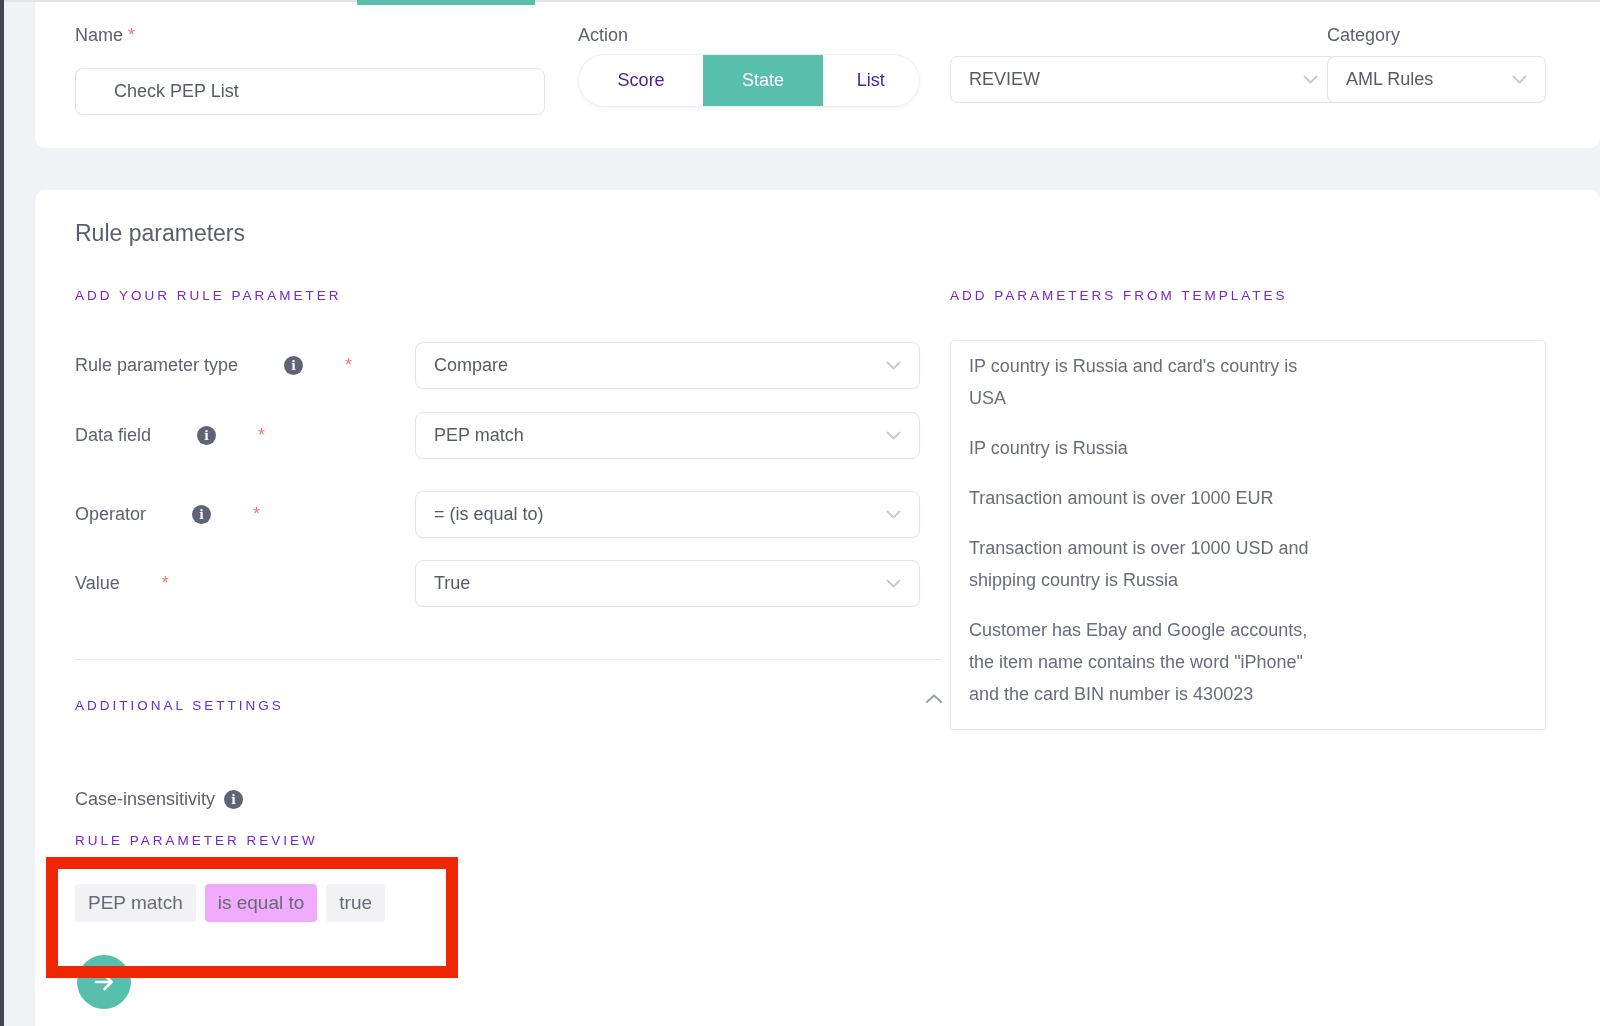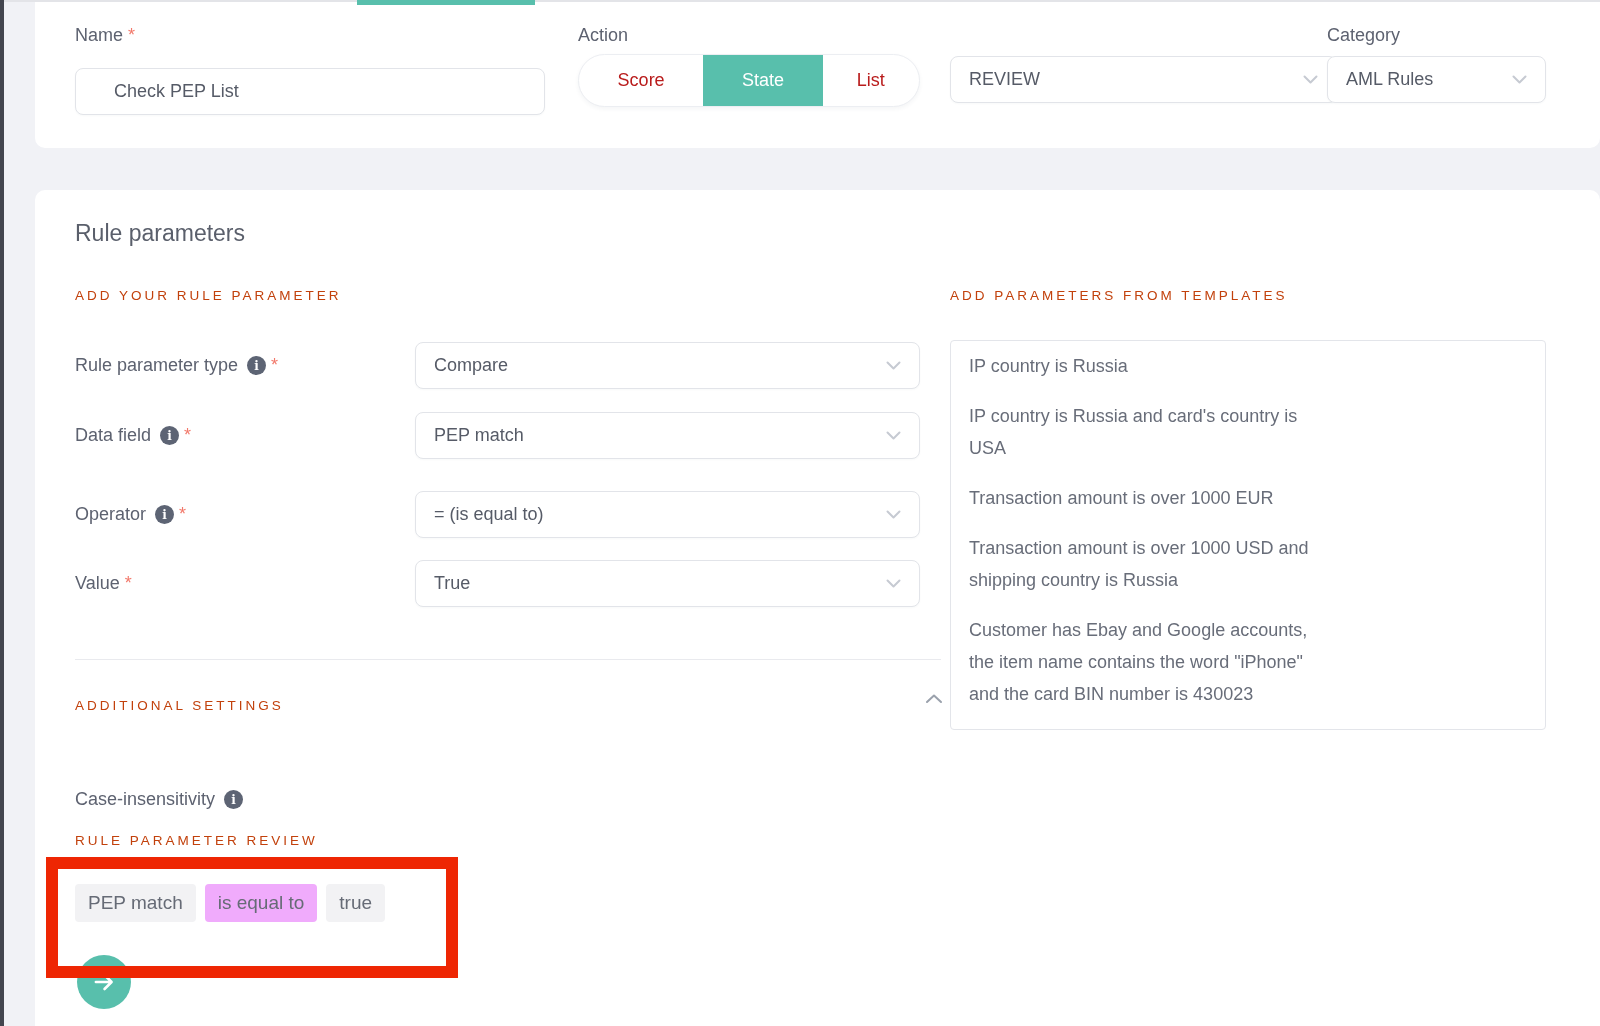--- a/index.html
+++ b/index.html
@@ -39,7 +39,7 @@
     background:#fff; border:1px solid #eceef2; border-radius:27px;
     display:flex; overflow:hidden; box-shadow:0 2px 4px rgba(40,50,70,0.05);
   }
-  .segment { display:flex; align-items:center; justify-content:center; font-size:18px; color:#b91c1c; cursor:default; }
+  .segment { display:flex; align-items:center; justify-content:center; font-size:18px; color:#4c1d95; cursor:default; }
   .segment:nth-of-type(1){ width:125px; }
   .segment:nth-of-type(2){ width:120px; }
   .segment:nth-of-type(3){ width:97px; }

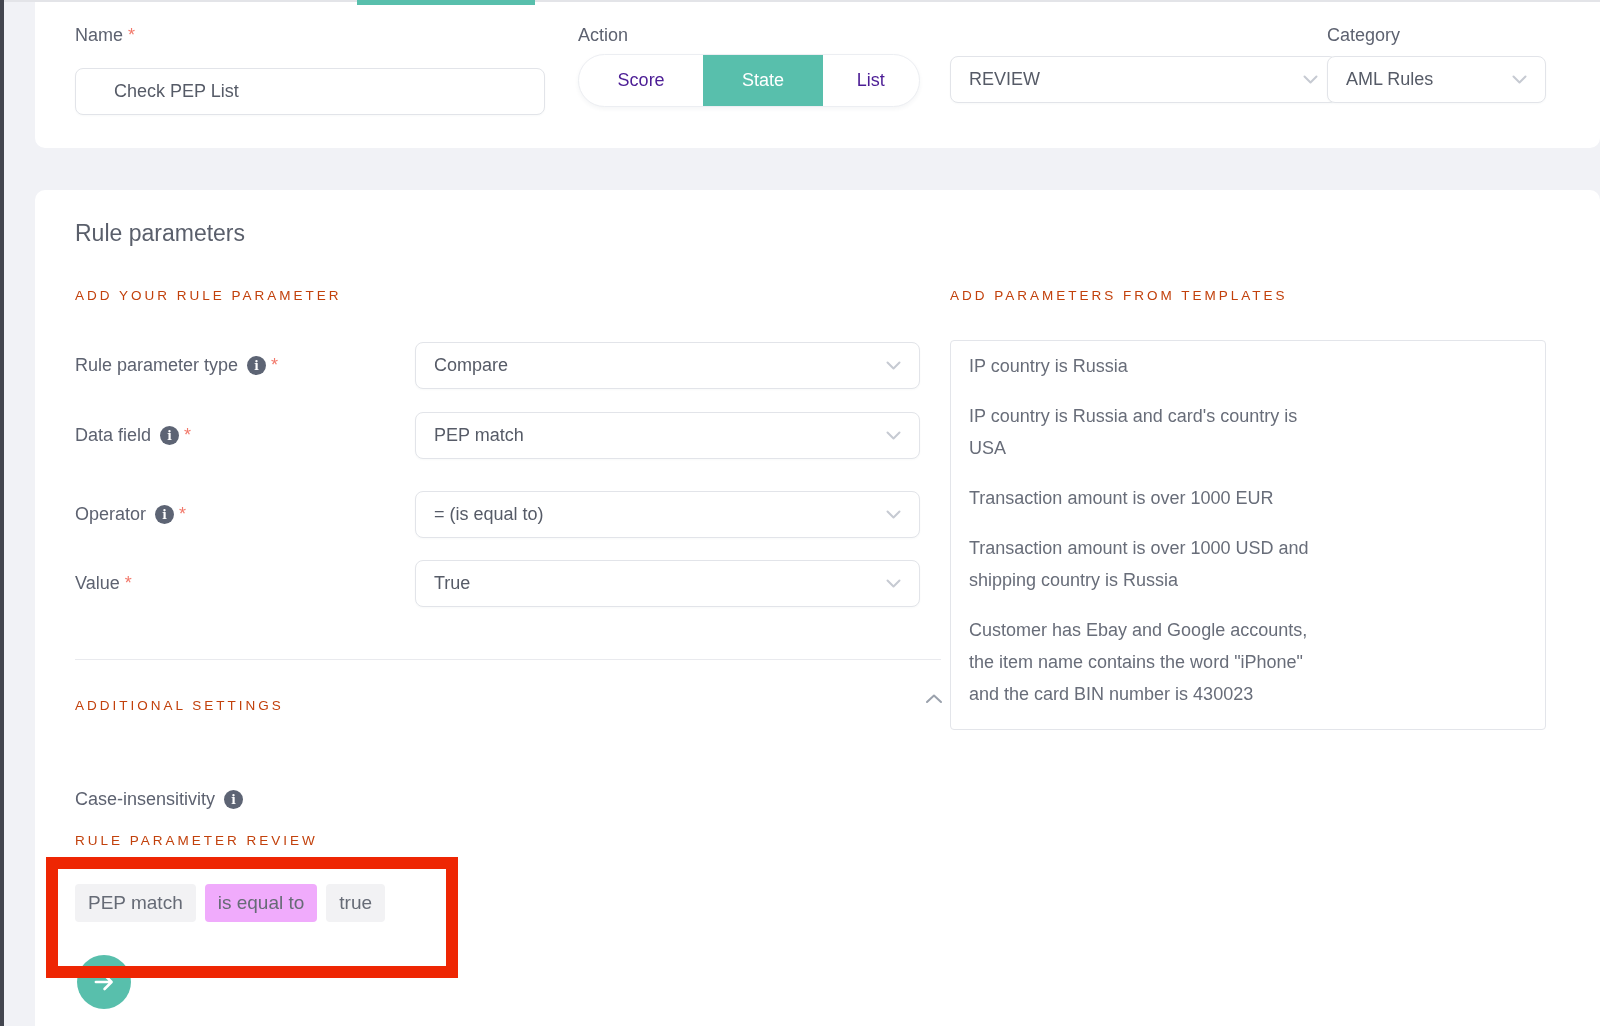--- a/index.html
+++ b/index.html
@@ -46,7 +46,7 @@
   .segment.selected { background:#58bfac; color:#ffffff; }
 
   .section-title { position:absolute; left:75px; top:220px; font-size:23px; color:#5a5f6b; }
-  .upper-label { position:absolute; font-size:13.5px; letter-spacing:3px; color:#c2410c; white-space:nowrap; }
+  .upper-label { position:absolute; font-size:13.5px; letter-spacing:3px; color:#6d28d9; white-space:nowrap; }
 
   .fields-area { position:absolute; left:0; top:0; width:100%; }
   .field-row { position:absolute; left:75px; width:845px; height:47px; }

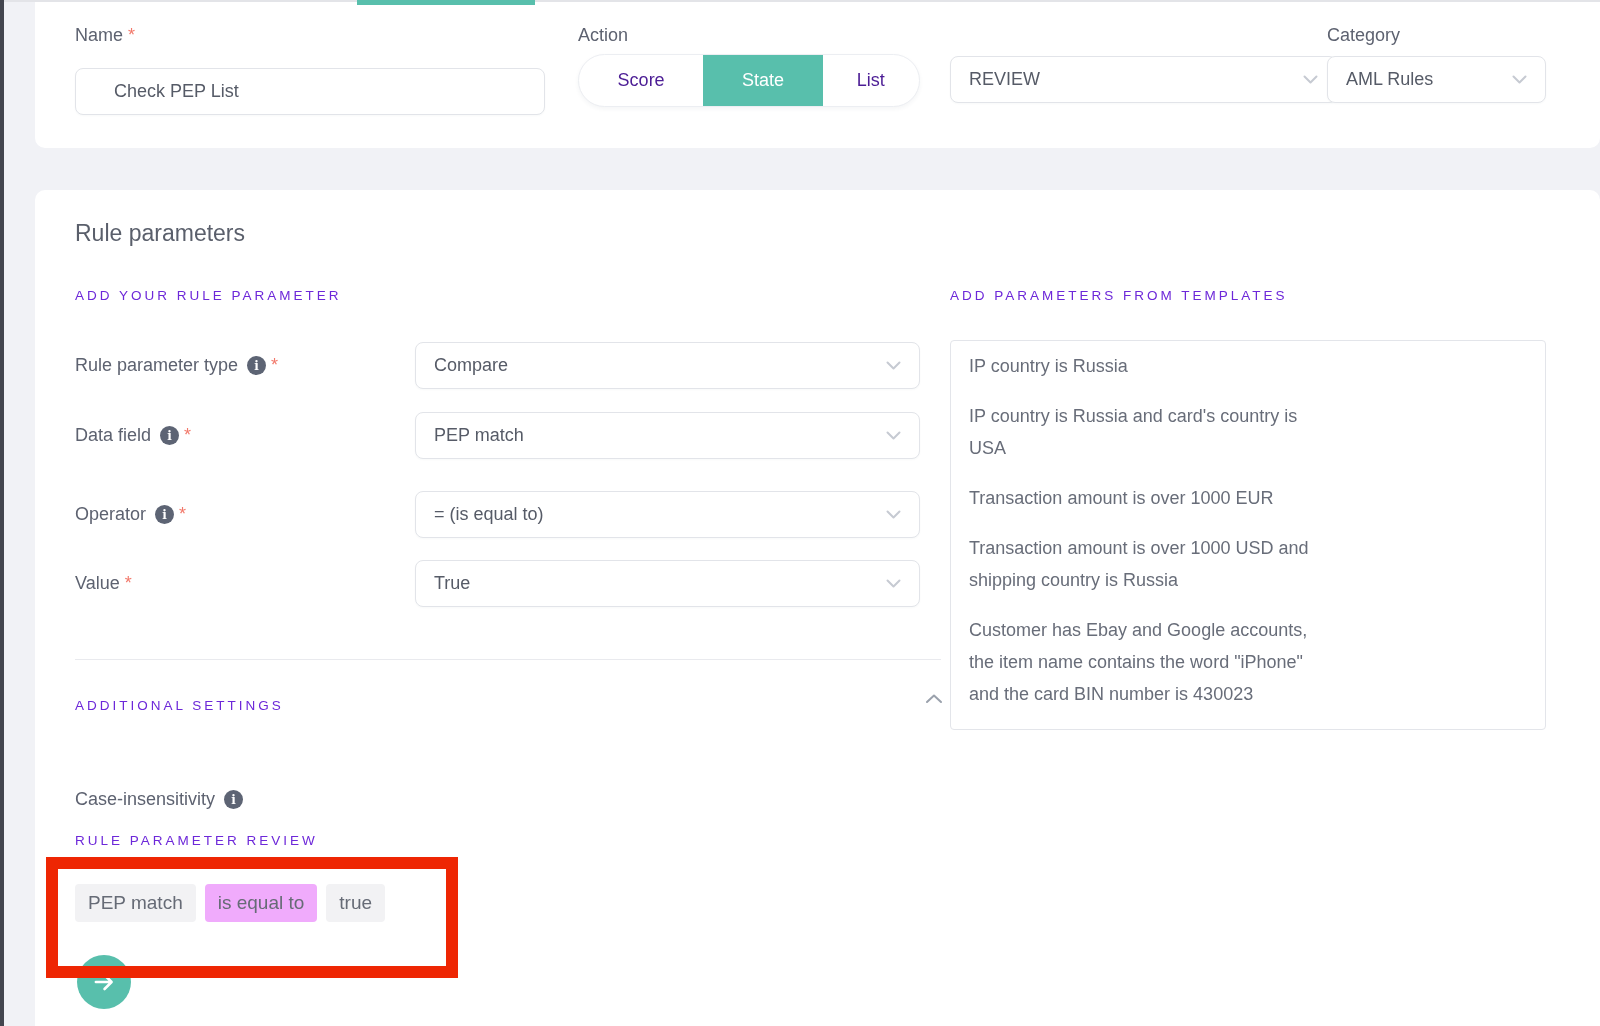--- a/index.html
+++ b/index.html
@@ -54,7 +54,7 @@
   .field-row:nth-of-type(2){ top:412px; }
   .field-row:nth-of-type(3){ top:491px; }
   .field-row:nth-of-type(4){ top:560px; }
-  .field-label { position:absolute; left:0; top:0; height:47px; display:flex; align-items:center; font-size:18px; color:#5d6270; white-space:nowrap; }
+  .field-label { position:absolute; left:0; top:0; height:47px; display:flex; align-items:center; font-size:18px; color:#5d6270; white-space:nowrap;gap:37px; }
   .field-row .box { left:340px; top:0; width:505px; }
 
   .info-icon {

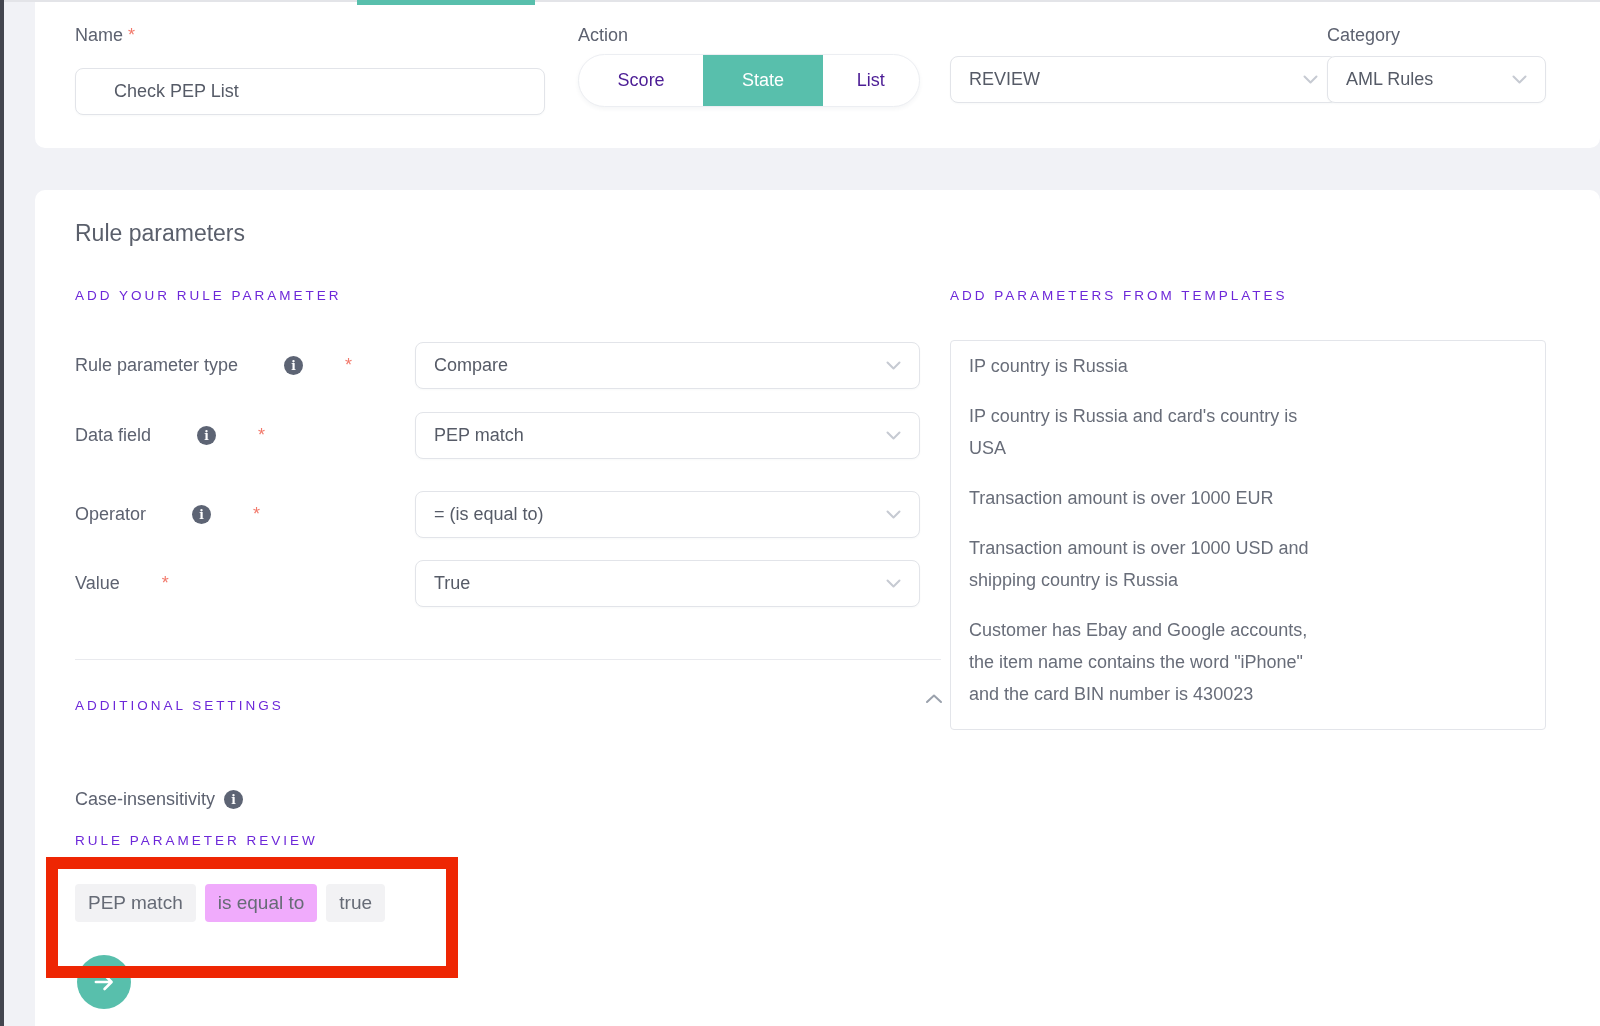--- a/index.html
+++ b/index.html
@@ -215,9 +215,9 @@
 
   <div class="templates-panel">
 
+      <div class="template-item">IP country is Russia and card's country is<br>USA</div>
+
       <div class="template-item">IP country is Russia</div>
-
-      <div class="template-item">IP country is Russia and card's country is<br>USA</div>
 
       <div class="template-item">Transaction amount is over 1000 EUR</div>
 

